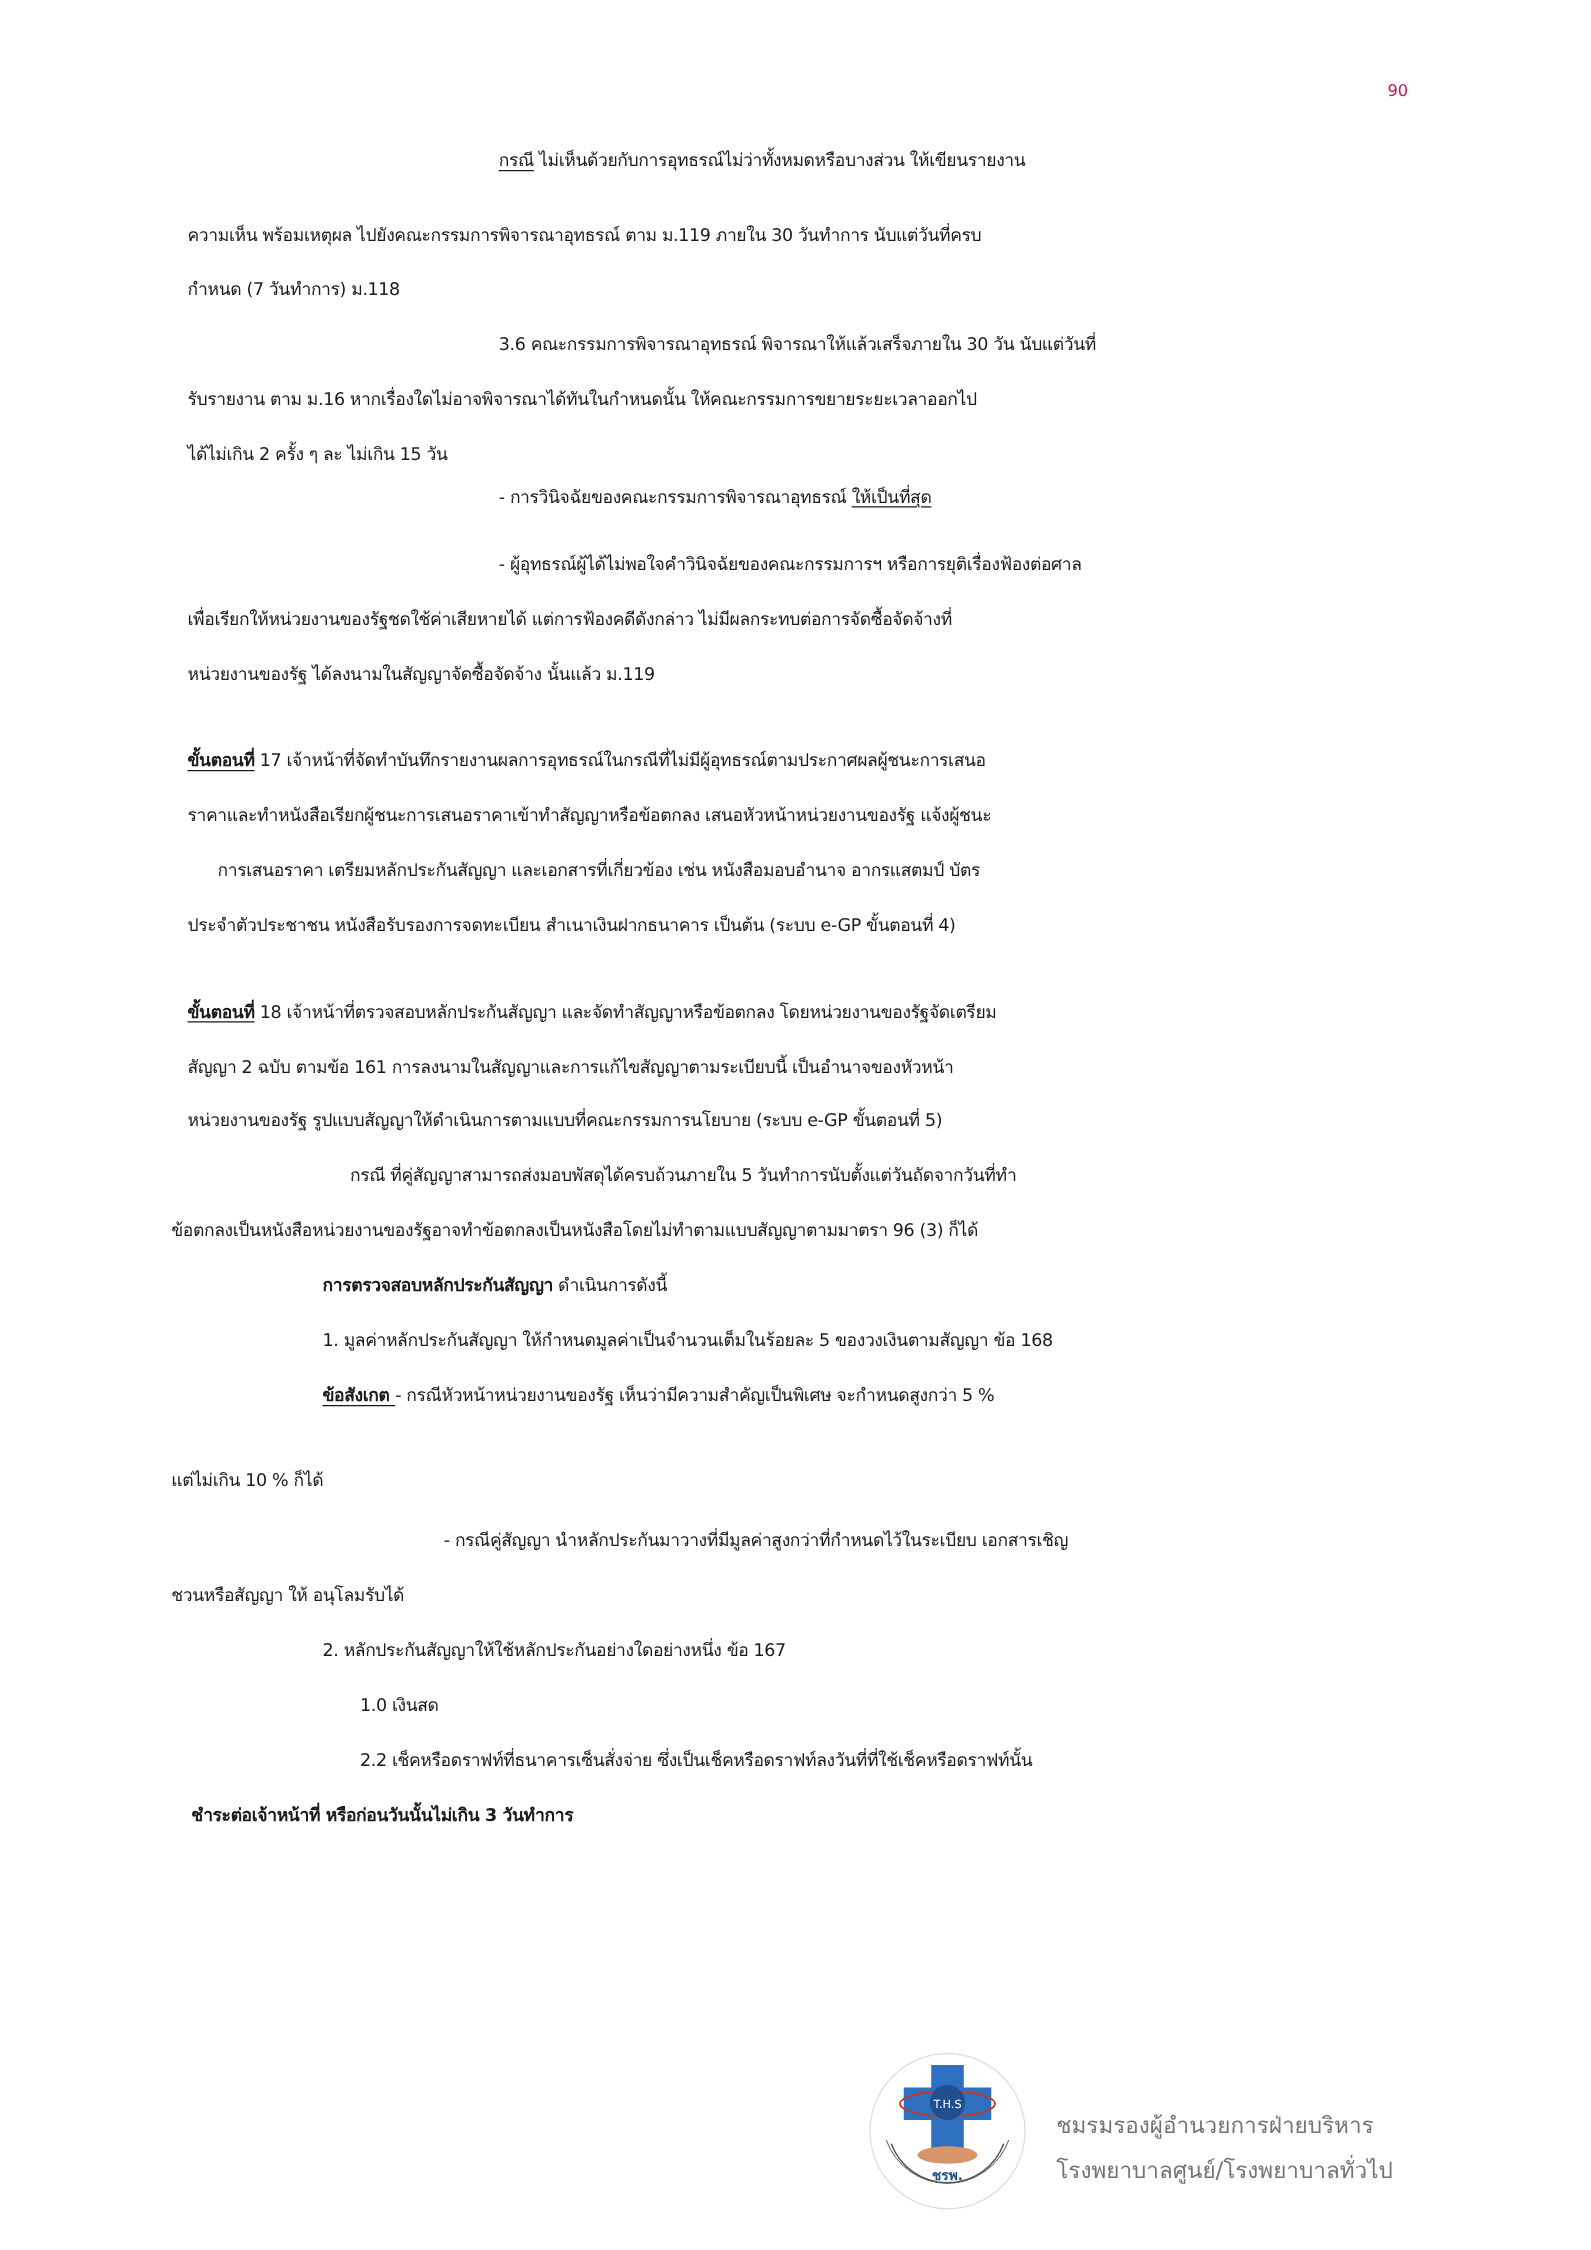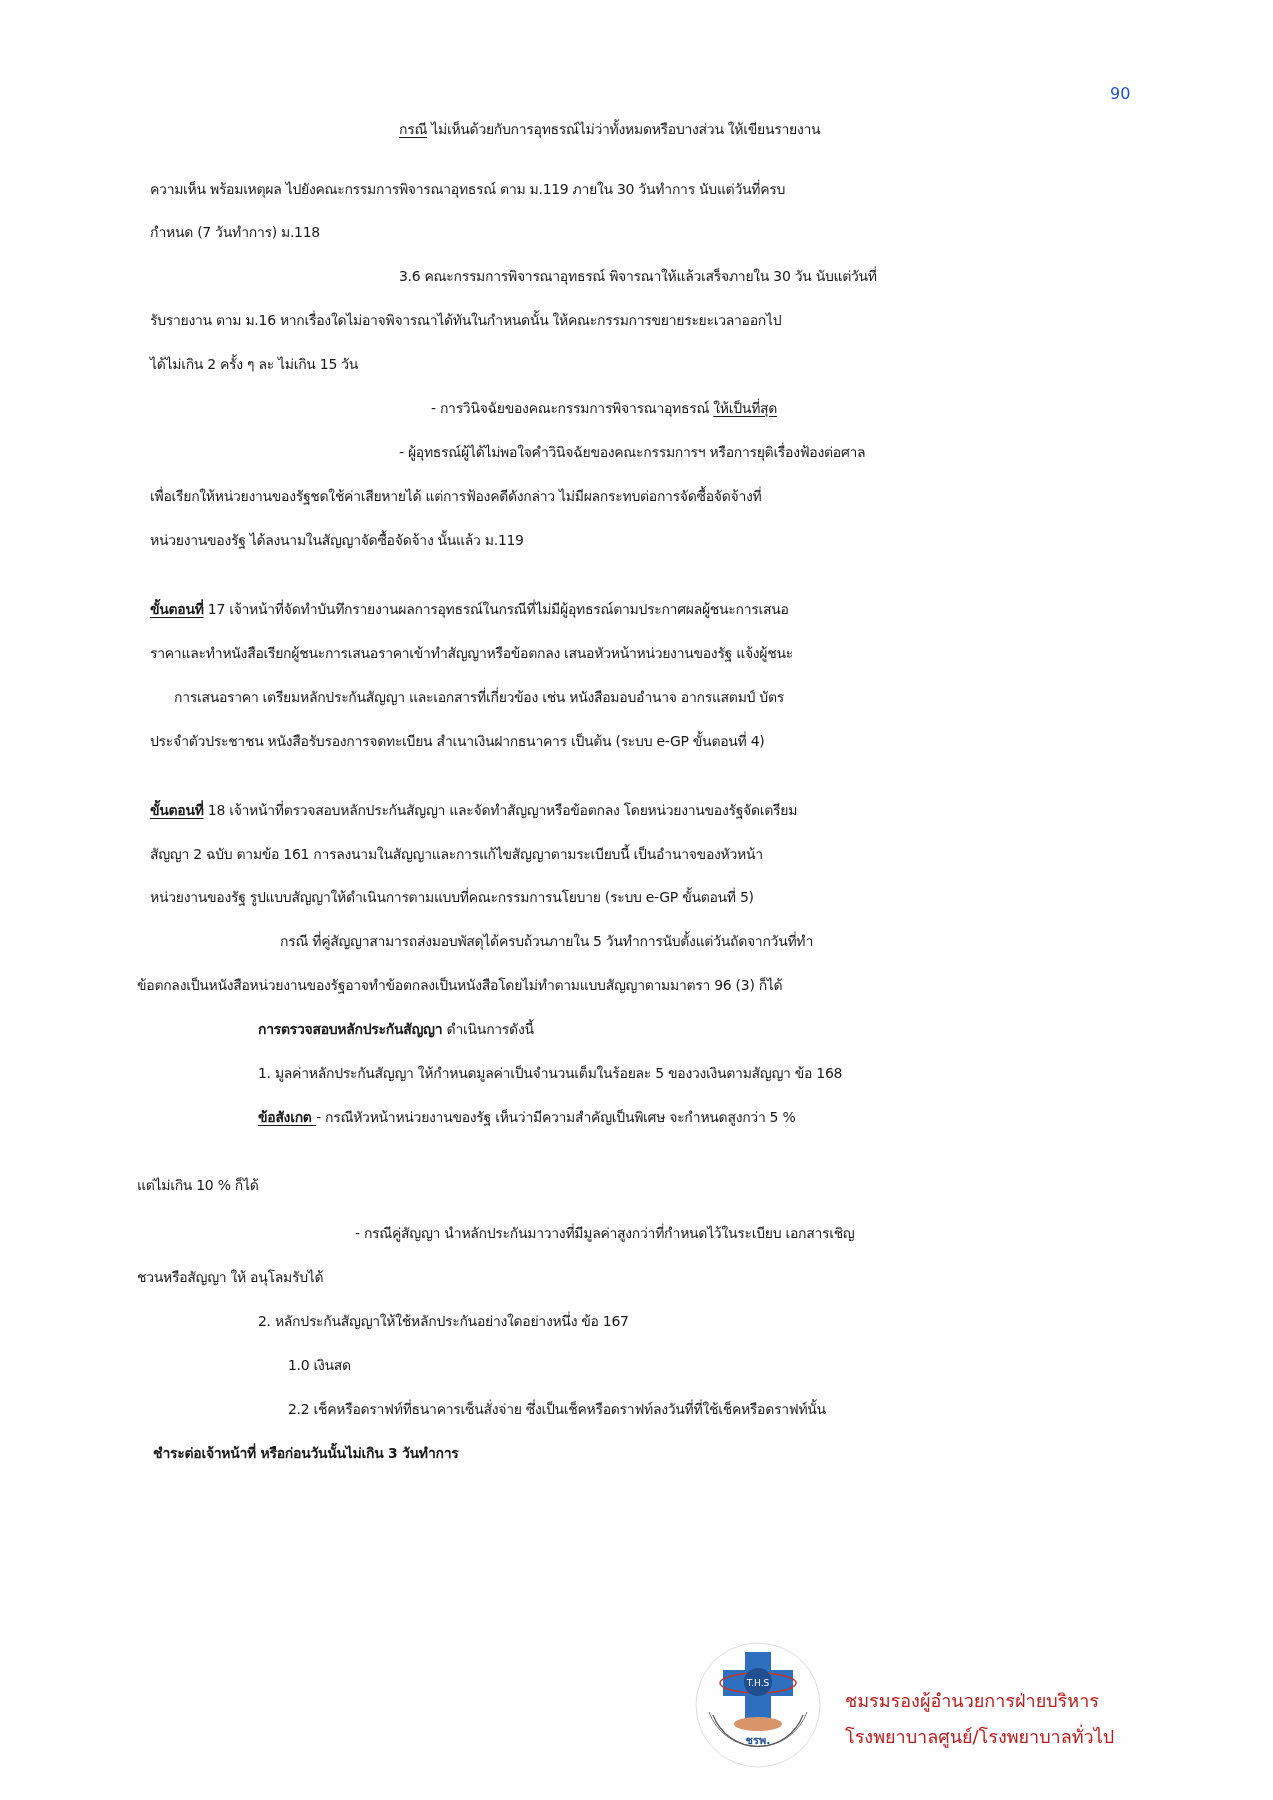--- a/index.html
+++ b/index.html
@@ -9,8 +9,8 @@
     color: #1a1a1a;
   }
   .page-number {
-    position: absolute; left: 1110px; top: 84px;
-    font-size: 16px; color: #1d4ed8;
+    position: absolute; left: 1110px; top: 66px;
+    font-size: 13px; color: #be185d;
   }
   .line {
     position: absolute; white-space: nowrap;

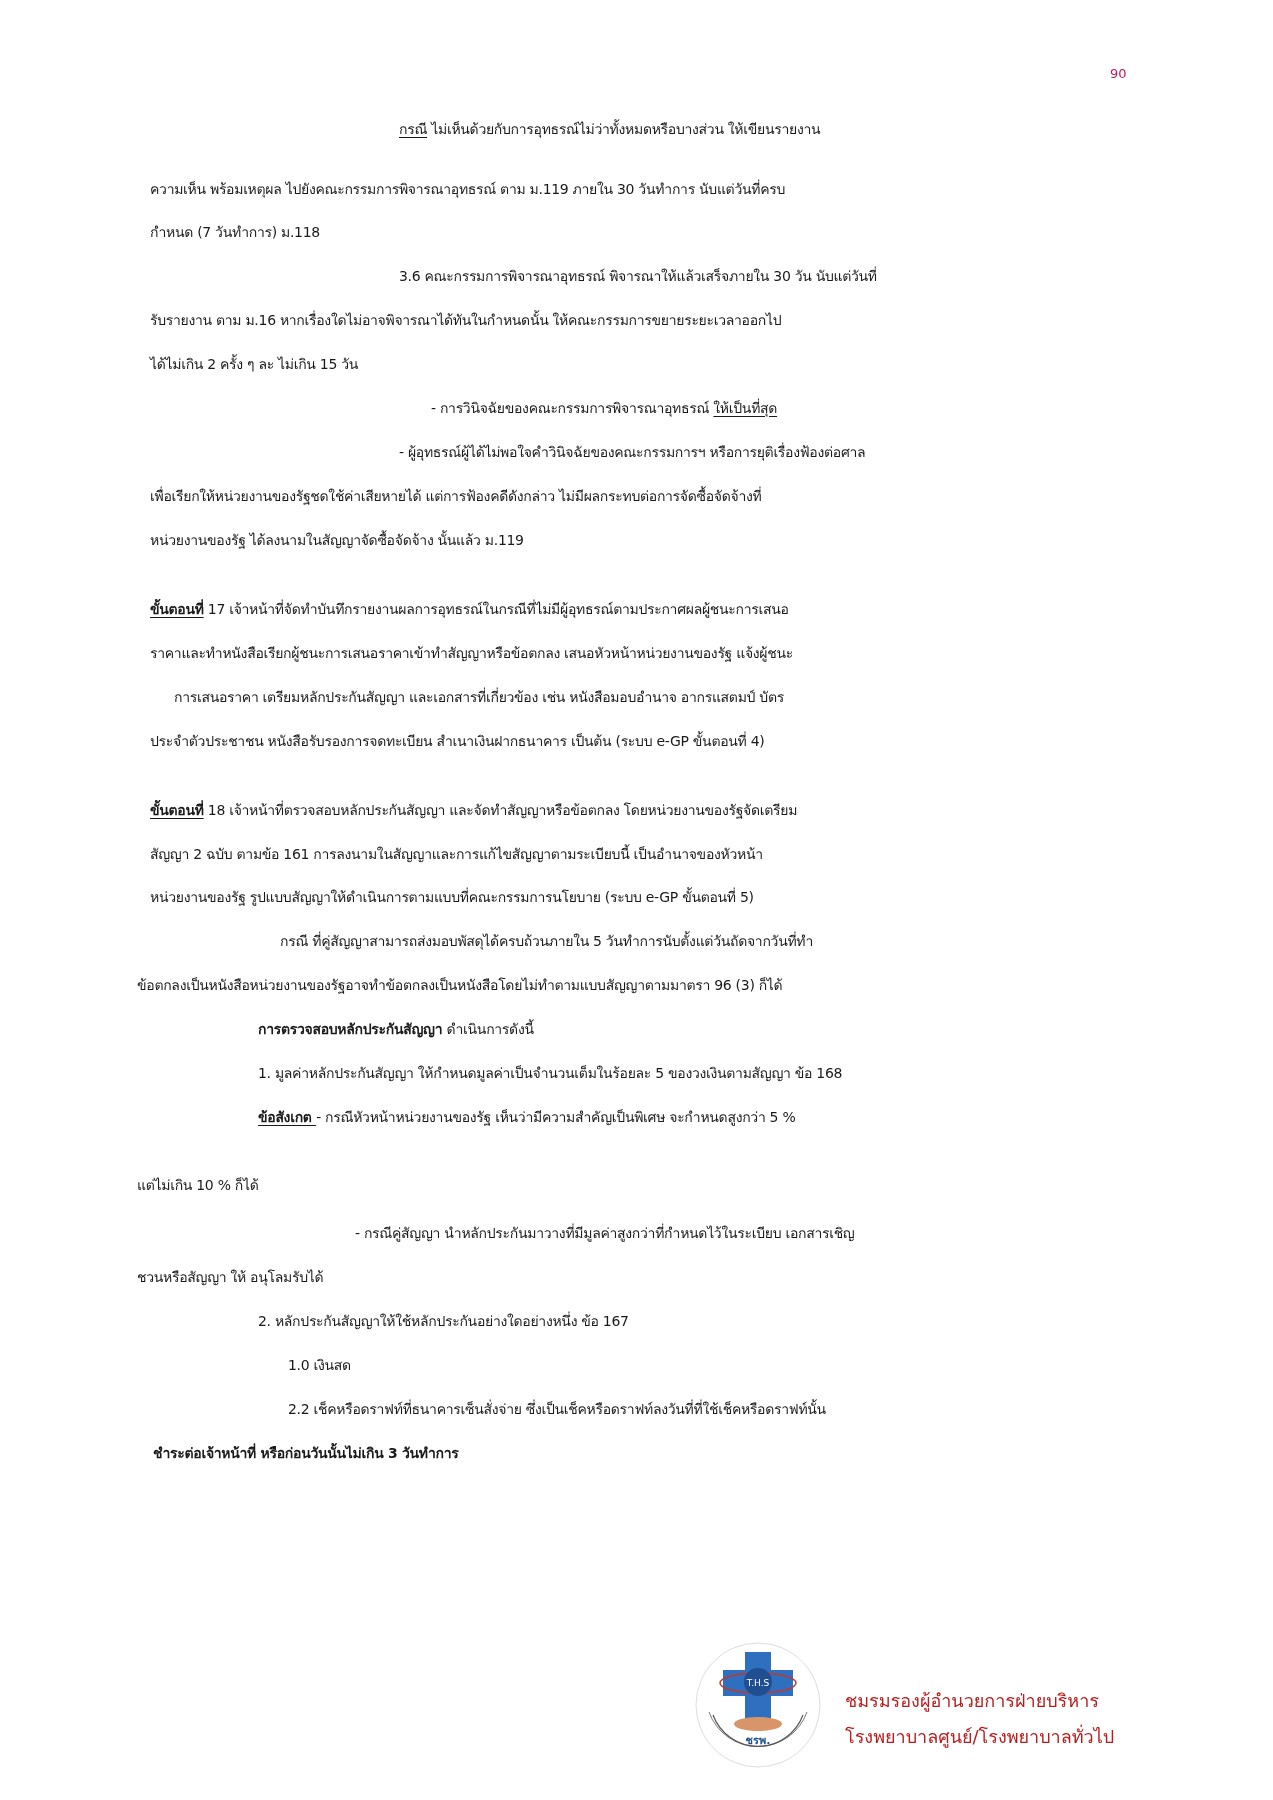--- a/index.html
+++ b/index.html
@@ -38,7 +38,7 @@
 <div class="line" style="left:399px; top:263px;">3.6 คณะกรรมการพิจารณาอุทธรณ์ พิจารณาให้แล้วเสร็จภายใน 30 วัน นับแต่วันที่</div>
 <div class="line" style="left:150px; top:307px;">รับรายงาน ตาม ม.16 หากเรื่องใดไม่อาจพิจารณาได้ทันในกำหนดนั้น ให้คณะกรรมการขยายระยะเวลาออกไป</div>
 <div class="line" style="left:150px; top:351px;">ได้ไม่เกิน 2 ครั้ง ๆ ละ ไม่เกิน 15 วัน</div>
-<div class="line" style="left:399px; top:395px;margin-left:32px;">
+<div class="line" style="left:399px; top:385px;">
   <span>- การวินิจฉัยของคณะกรรมการพิจารณาอุทธรณ์ </span><span class="u">ให้เป็นที่สุด</span>
 </div>
 <div class="line" style="left:399px; top:439px;">- ผู้อุทธรณ์ผู้ได้ไม่พอใจคำวินิจฉัยของคณะกรรมการฯ หรือการยุติเรื่องฟ้องต่อศาล</div>

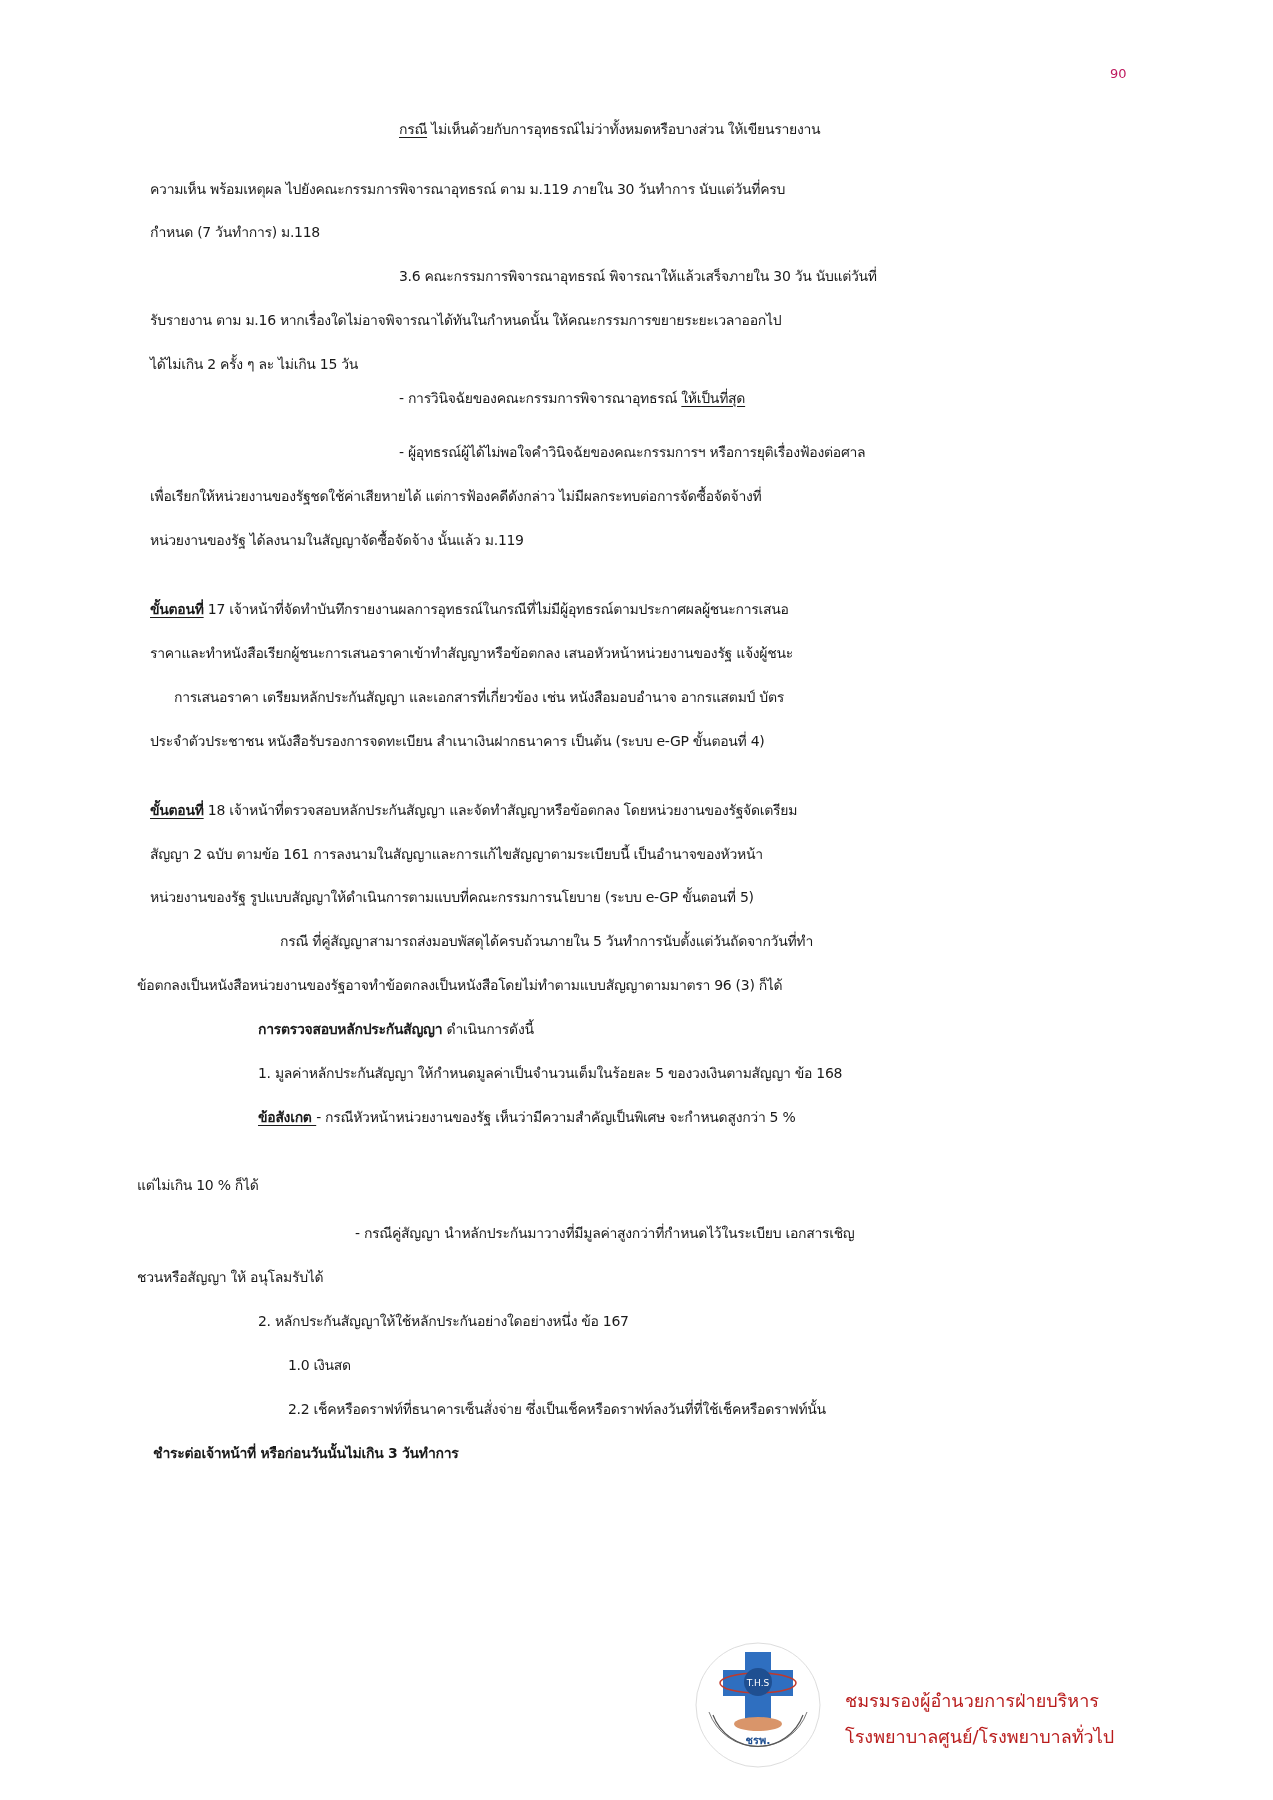--- a/index.html
+++ b/index.html
@@ -19,7 +19,7 @@
   .u { text-decoration: underline; text-underline-offset: 3px; }
   .b { font-weight: bold; }
   .footer-text {
-    position: absolute; left: 845px; font-size: 18px; line-height: 26px; white-space: nowrap; color: #b91c1c;
+    position: absolute; left: 845px; font-size: 18px; line-height: 26px; white-space: nowrap; color: #737373;
   }
   .logo {
     position: absolute; left: 693px; top: 1640px; width: 130px; height: 130px;

